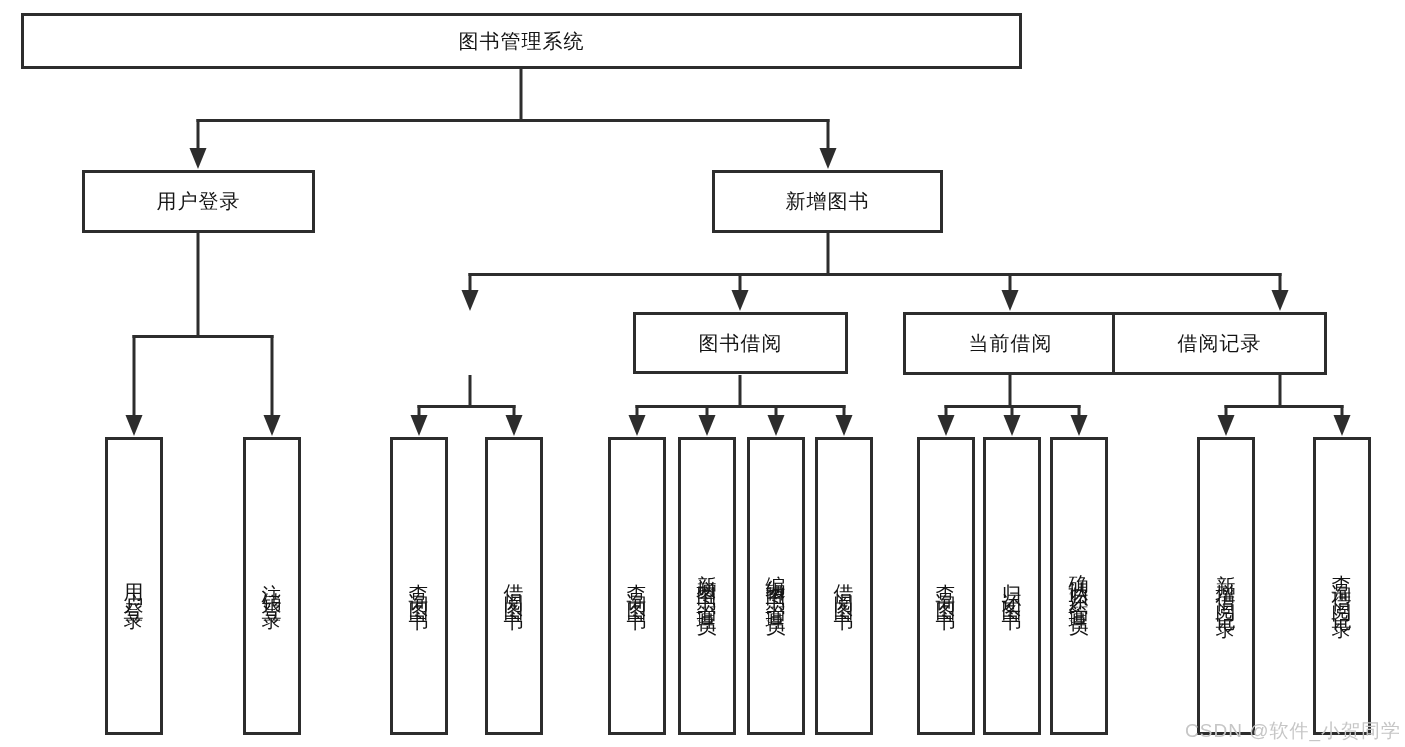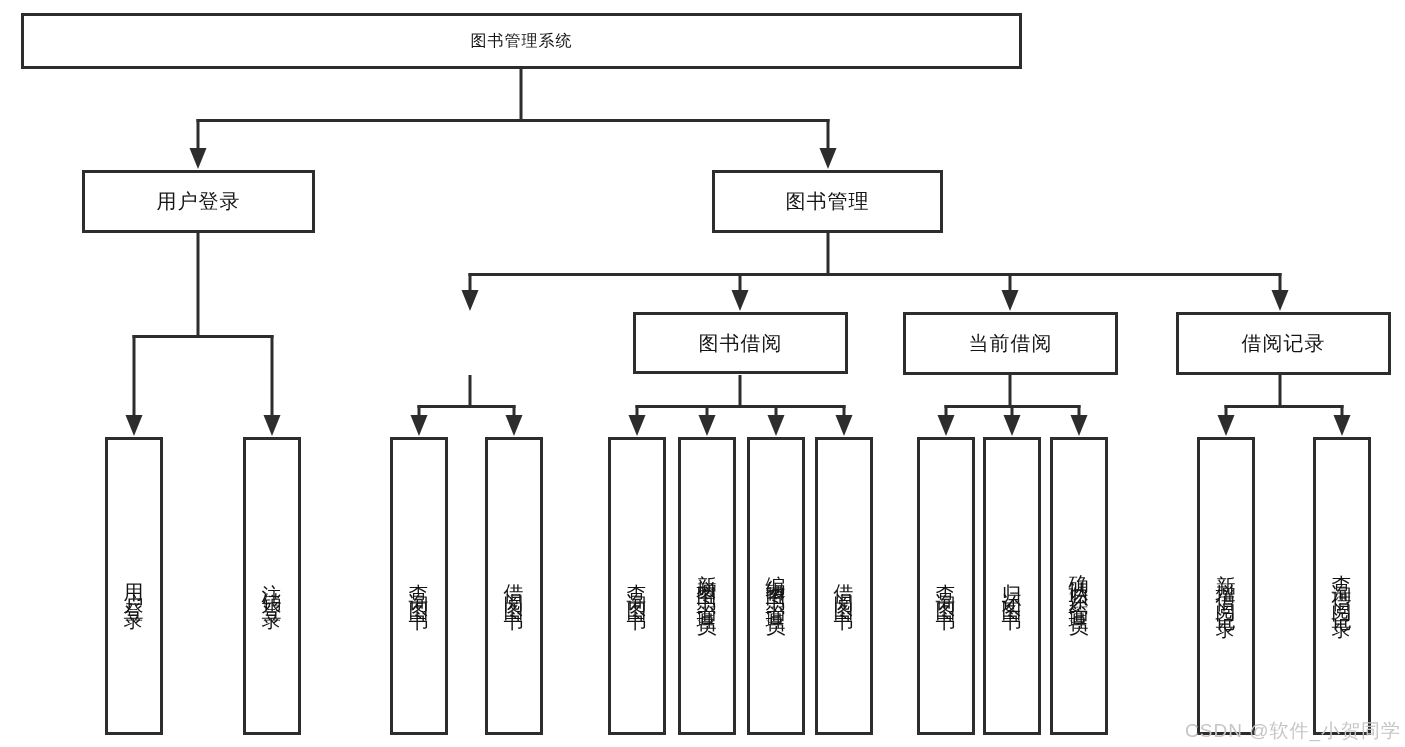--- a/index.html
+++ b/index.html
@@ -34,7 +34,7 @@
     white-space: nowrap;
   }
 
-  .box.root { font-size: 16px; font-family: Liberation Serif, serif; }
+  .box.root { font-size: 20px; font-family: Liberation Serif, serif; }
 
   .vbox {
     position: absolute;

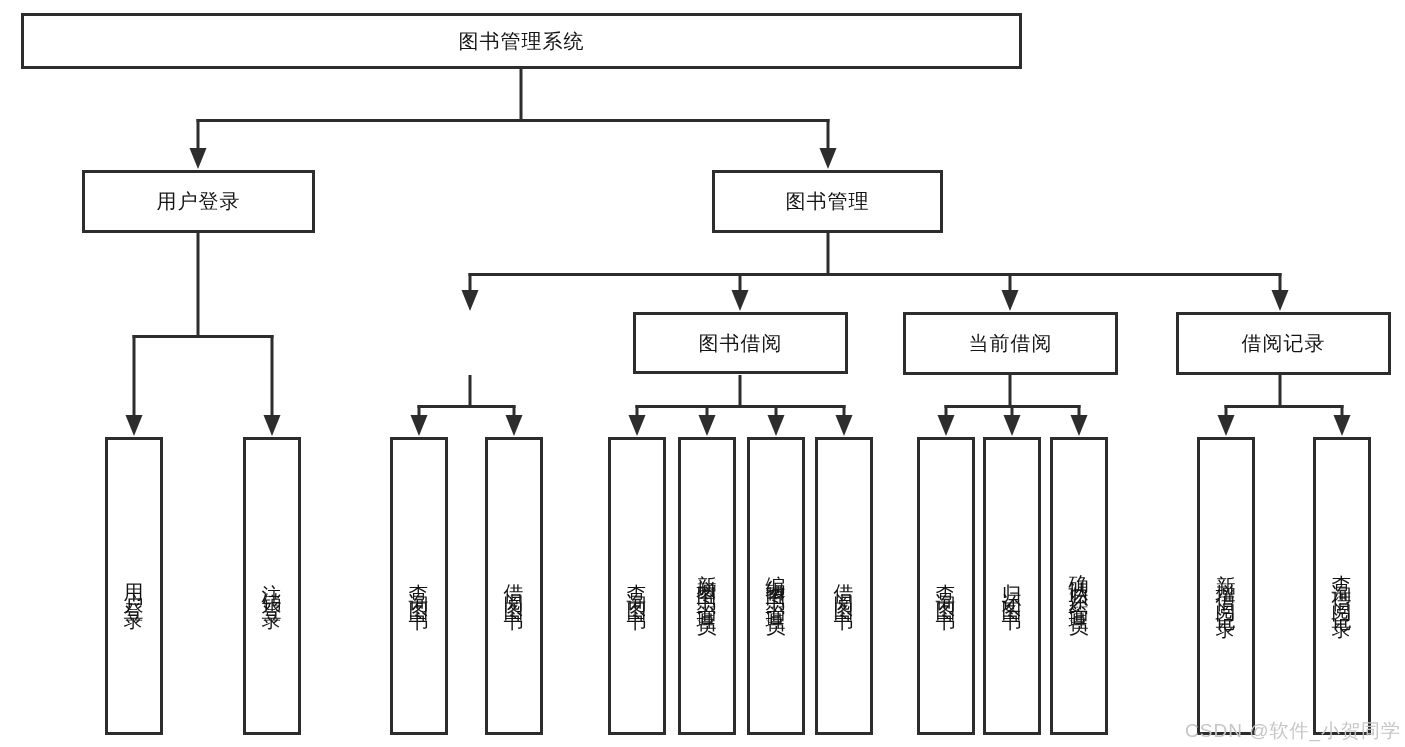--- a/index.html
+++ b/index.html
@@ -142,7 +142,7 @@
   <div class="box root" style="left:21px; top:13px; width:1001px; height:56px;">图书管理系统</div>
 
   <div class="box" style="left:82px; top:170px; width:233px; height:63px;">用户登录</div>
-  <div class="box" style="left:712px; top:170px; width:231px; height:63px;">图书管理</div>
+  <div class="box" style="left:712px; top:170px; width:231px; height:63px;">新增图书</div>
 
   <div class="box" style="left:633px; top:312px; width:215px; height:62px;">图书借阅</div>
   <div class="box" style="left:903px; top:312px; width:215px; height:63px;">当前借阅</div>

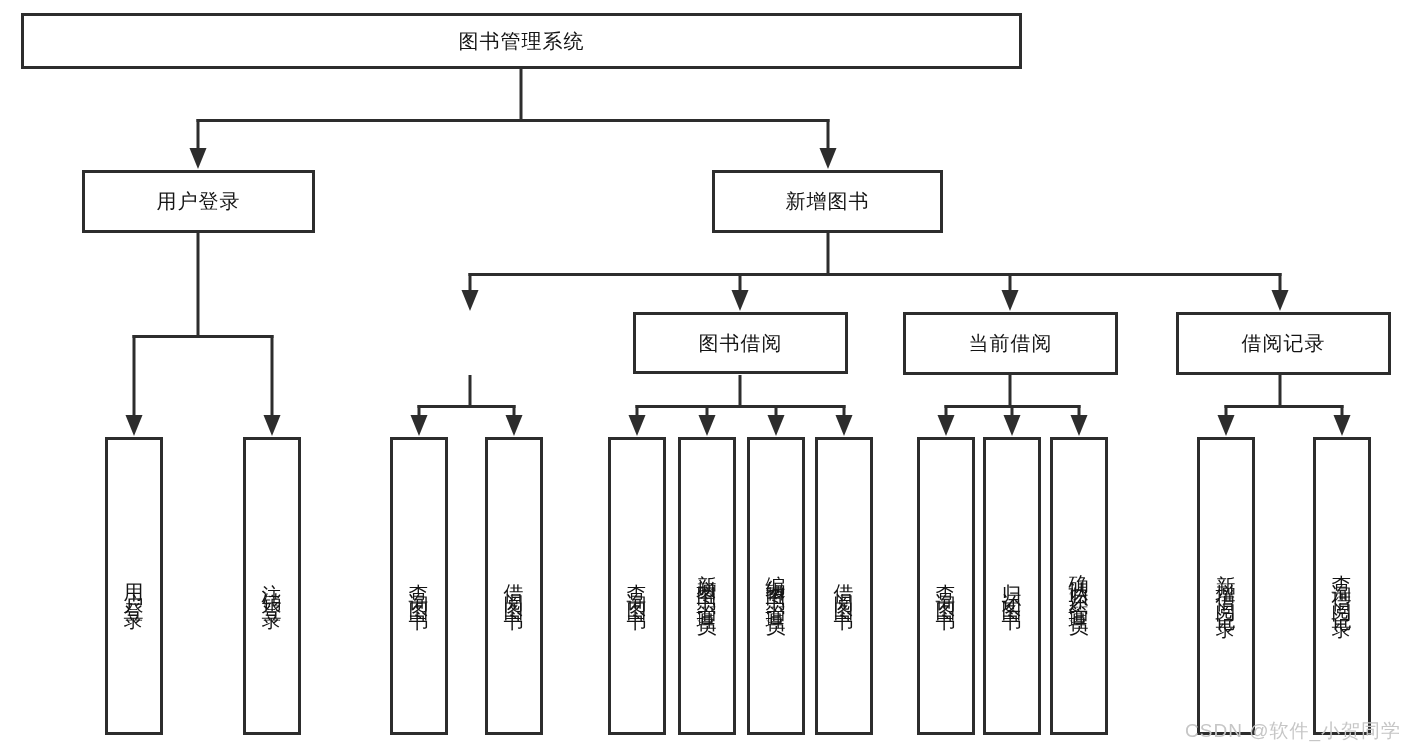--- a/index.html
+++ b/index.html
@@ -146,7 +146,7 @@
 
   <div class="box" style="left:633px; top:312px; width:215px; height:62px;">图书借阅</div>
   <div class="box" style="left:903px; top:312px; width:215px; height:63px;">当前借阅</div>
-  <div class="box" style="left:1176px; top:312px; width:215px; height:63px;">借阅记录</div>
+  <div class="box" style="left:1112px; top:312px; width:215px; height:63px;">借阅记录</div>
 
   <div class="vbox" style="left:105px; top:437px;">
     <span>用户登录</span>

